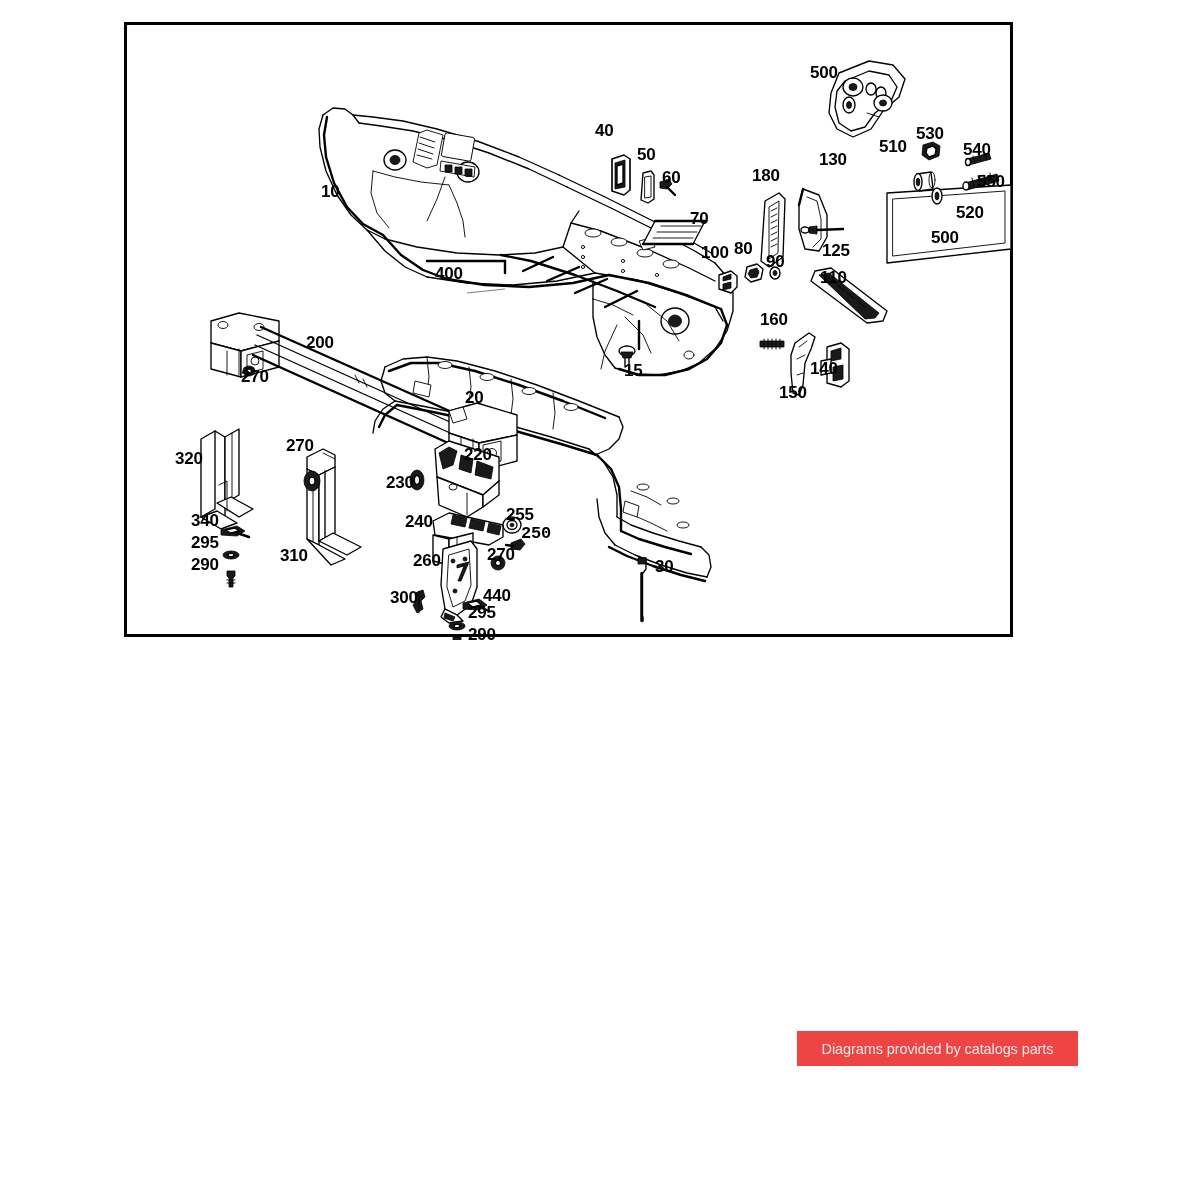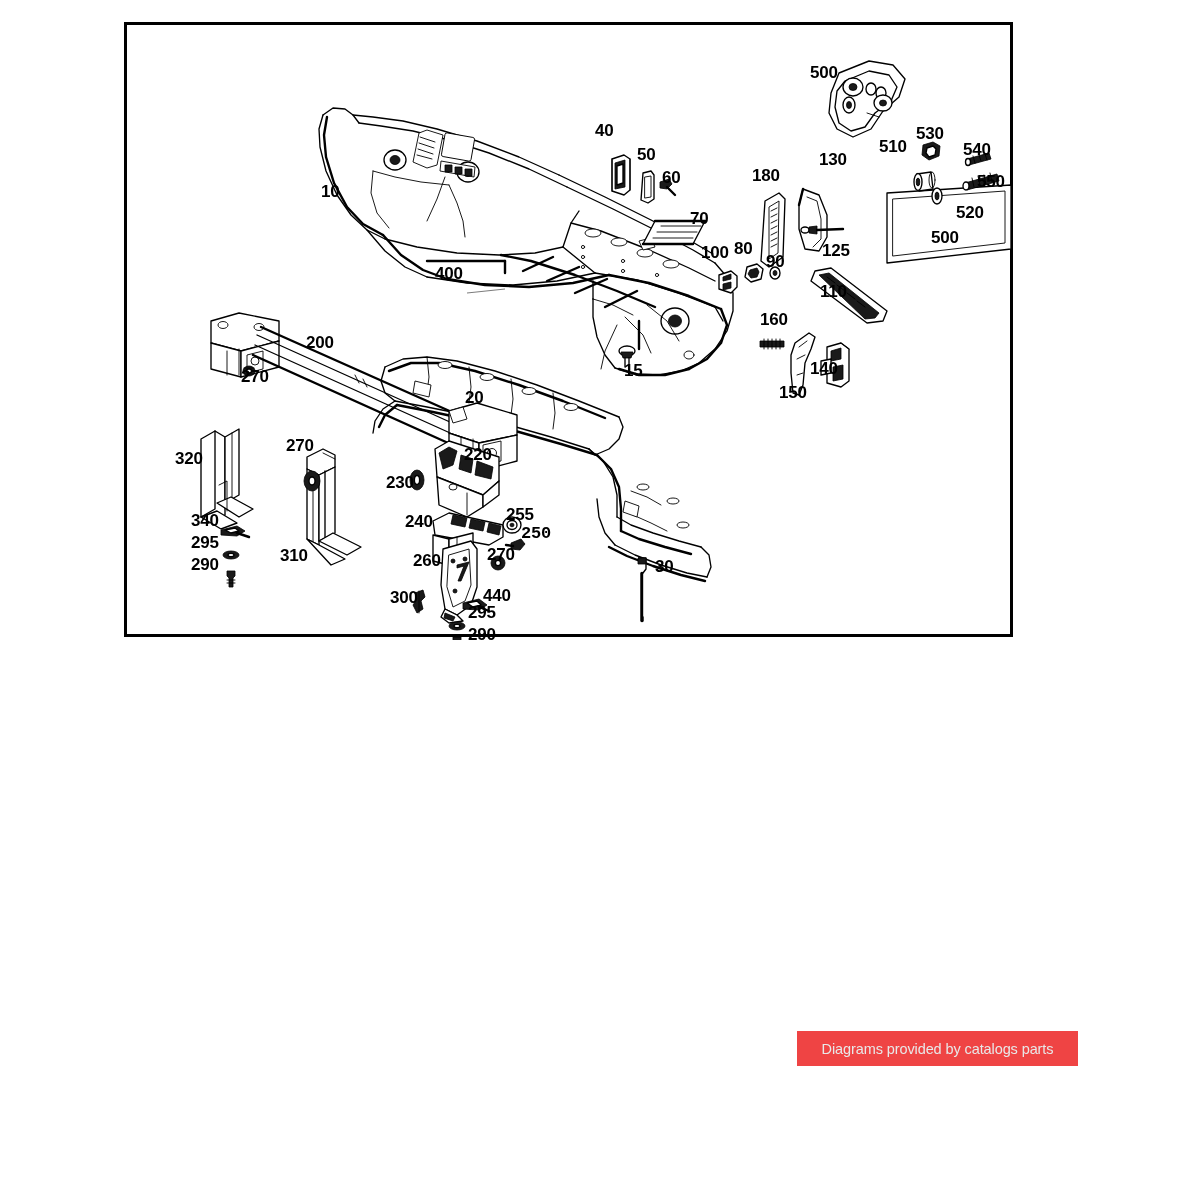--- a/index.html
+++ b/index.html
@@ -477,7 +477,7 @@
   <div class="callout" style="left:574px;top:219px;">100</div>
   <div class="callout" style="left:607px;top:215px;">80</div>
   <div class="callout" style="left:639px;top:228px;">90</div>
-  <div class="callout" style="left:693px;top:258px;">110</div>
+  <div class="callout" style="left:693px;top:244px;">110</div>
   <div class="callout" style="left:633px;top:286px;">160</div>
   <div class="callout" style="left:683px;top:335px;">140</div>
   <div class="callout" style="left:652px;top:359px;">150</div>

